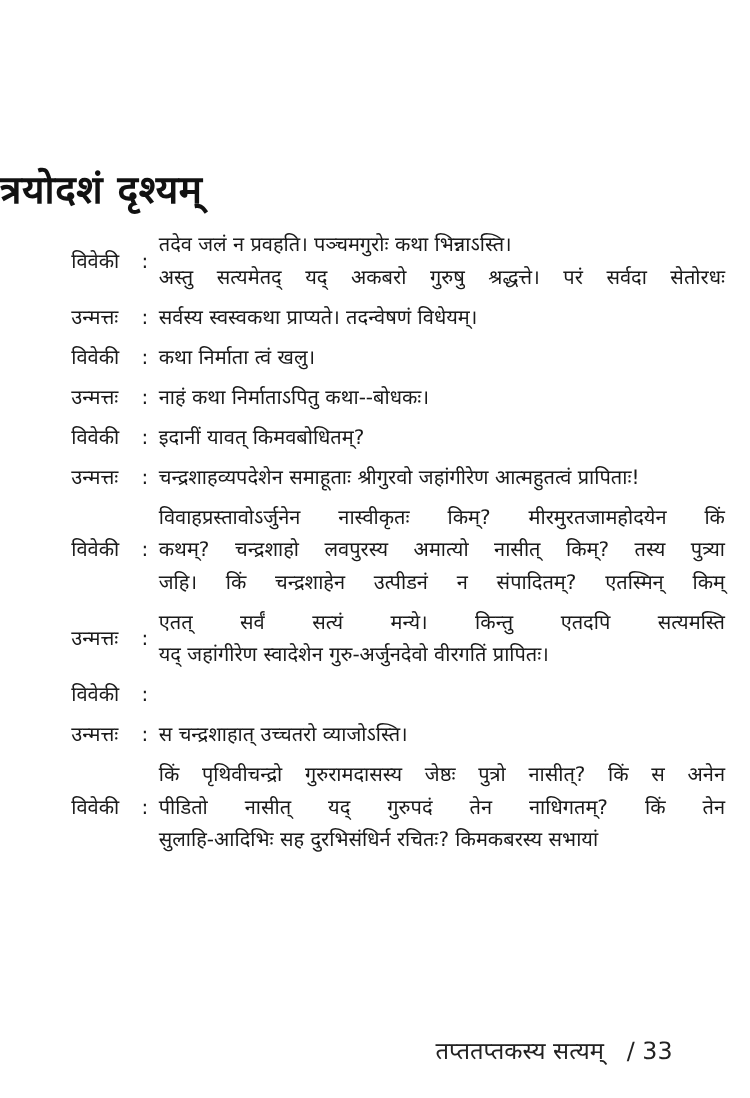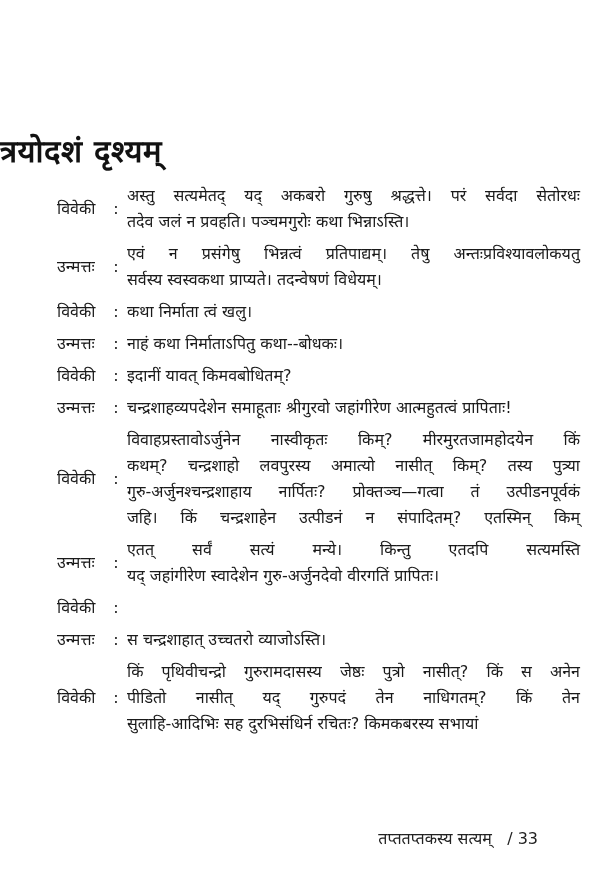--- a/index.html
+++ b/index.html
@@ -39,8 +39,8 @@
         <span class="speaker">विवेकी</span>
         <span class="colon">:</span>
         <div class="speech">
+          <span class="ln">तदेव जलं न प्रवहति। पञ्चमगुरोः कथा भिन्नाऽस्ति।</span>
           <span class="ln just">अस्तु सत्यमेतद् यद् अकबरो गुरुषु श्रद्धत्ते। परं सर्वदा सेतोरधः</span>
-          <span class="ln">तदेव जलं न प्रवहति। पञ्चमगुरोः कथा भिन्नाऽस्ति।</span>
         </div>
       </div>
       <div class="turn">

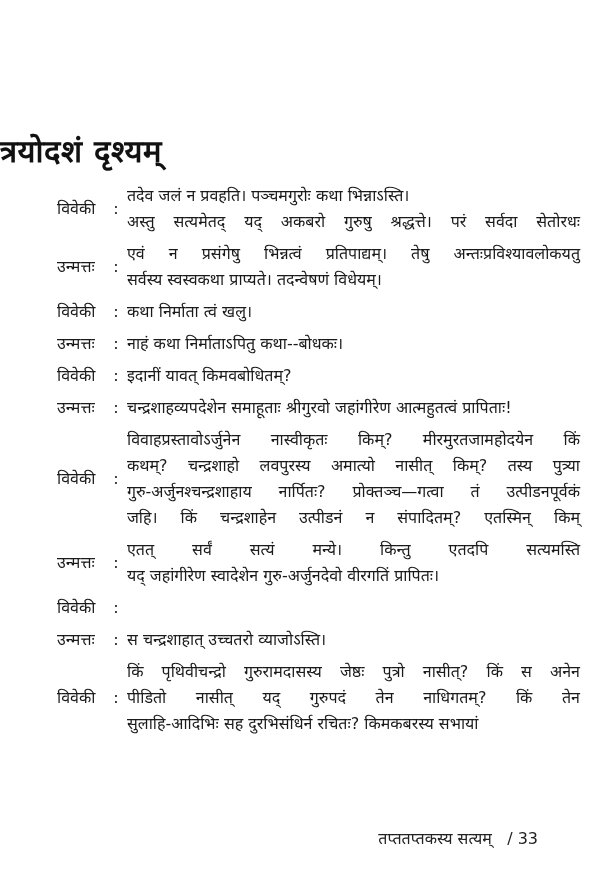--- a/index.html
+++ b/index.html
@@ -47,7 +47,6 @@
         <span class="speaker">उन्मत्तः</span>
         <span class="colon">:</span>
         <div class="speech">
-          <span class="ln just">एवं न प्रसंगेषु भिन्नत्वं प्रतिपाद्यम्। तेषु अन्तःप्रविश्यावलोकयतु</span>
           <span class="ln">सर्वस्य स्वस्वकथा प्राप्यते। तदन्वेषणं विधेयम्।</span>
         </div>
       </div>

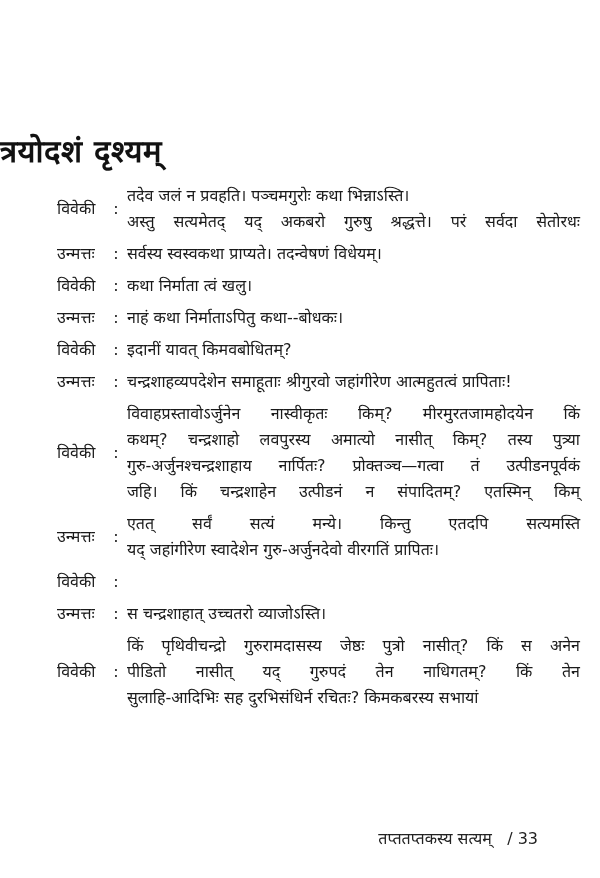--- a/index.html
+++ b/index.html
@@ -84,7 +84,6 @@
         <div class="speech">
           <span class="ln just">विवाहप्रस्तावोऽर्जुनेन नास्वीकृतः किम्? मीरमुरतजामहोदयेन किं</span>
           <span class="ln just">कथम्? चन्द्रशाहो लवपुरस्य अमात्यो नासीत् किम्? तस्य पुत्र्या</span>
-          <span class="ln just">गुरु-अर्जुनश्चन्द्रशाहाय नार्पितः? प्रोक्तञ्च—गत्वा तं उत्पीडनपूर्वकं</span>
           <span class="ln just">जहि। किं चन्द्रशाहेन उत्पीडनं न संपादितम्? एतस्मिन् किम्</span>
         </div>
       </div>

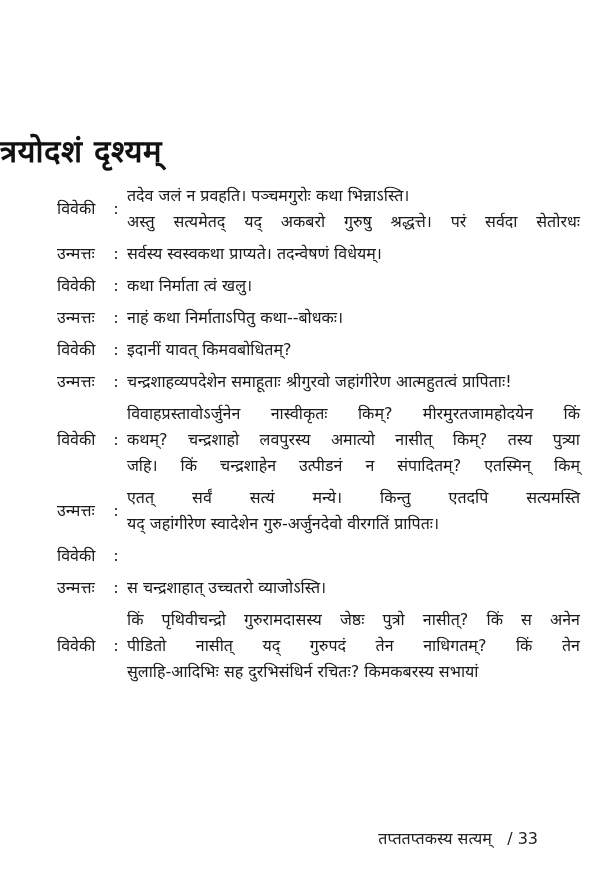--- a/index.html
+++ b/index.html
@@ -25,7 +25,7 @@
   .speech .ln { display:block; white-space:nowrap; }
   .speech .ln.just { text-align:justify; text-align-last:justify; white-space:normal; }
   .footer {
-    position:absolute; top:827px; right:62px; font-size:16px; color:#222;
+    position:absolute; top:827px; right:62px; font-size:19px; color:#222;
   }
 </style>
 </head>

